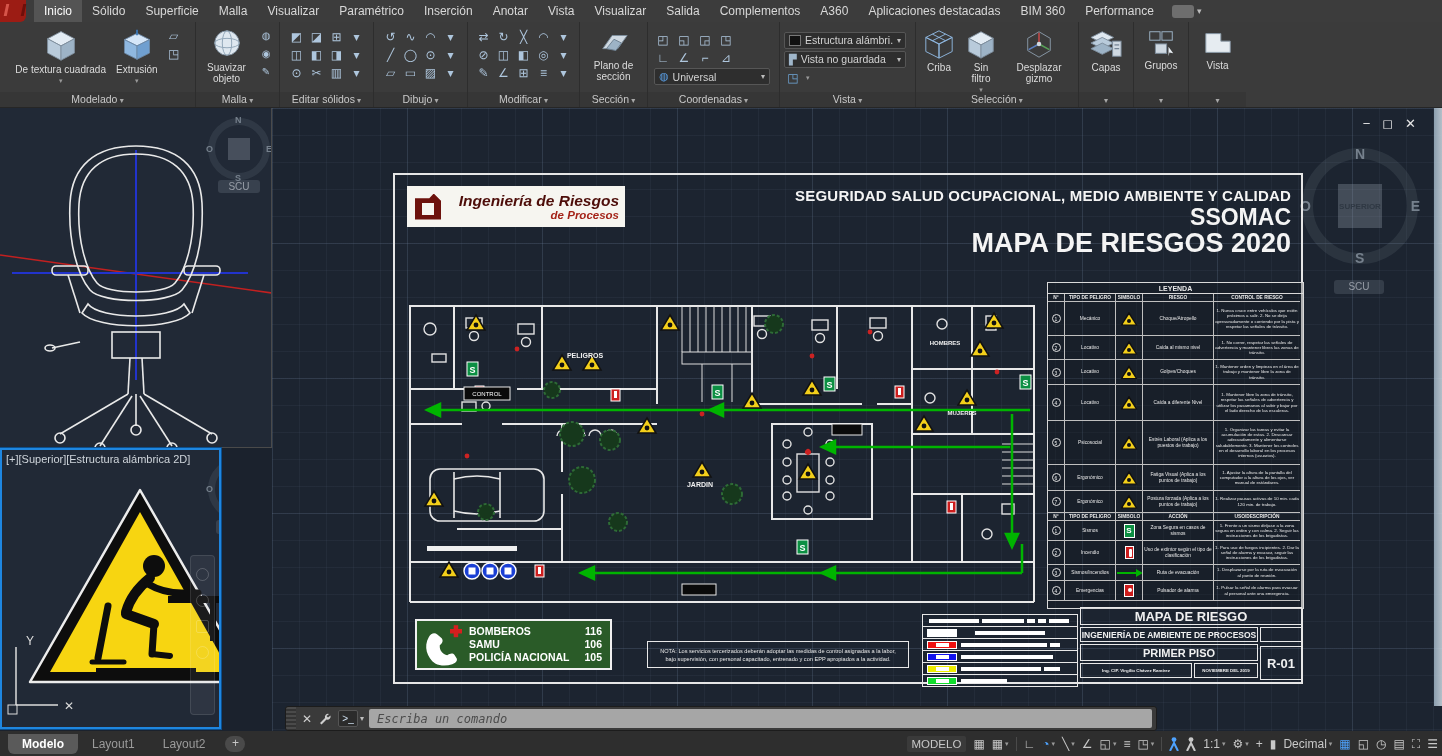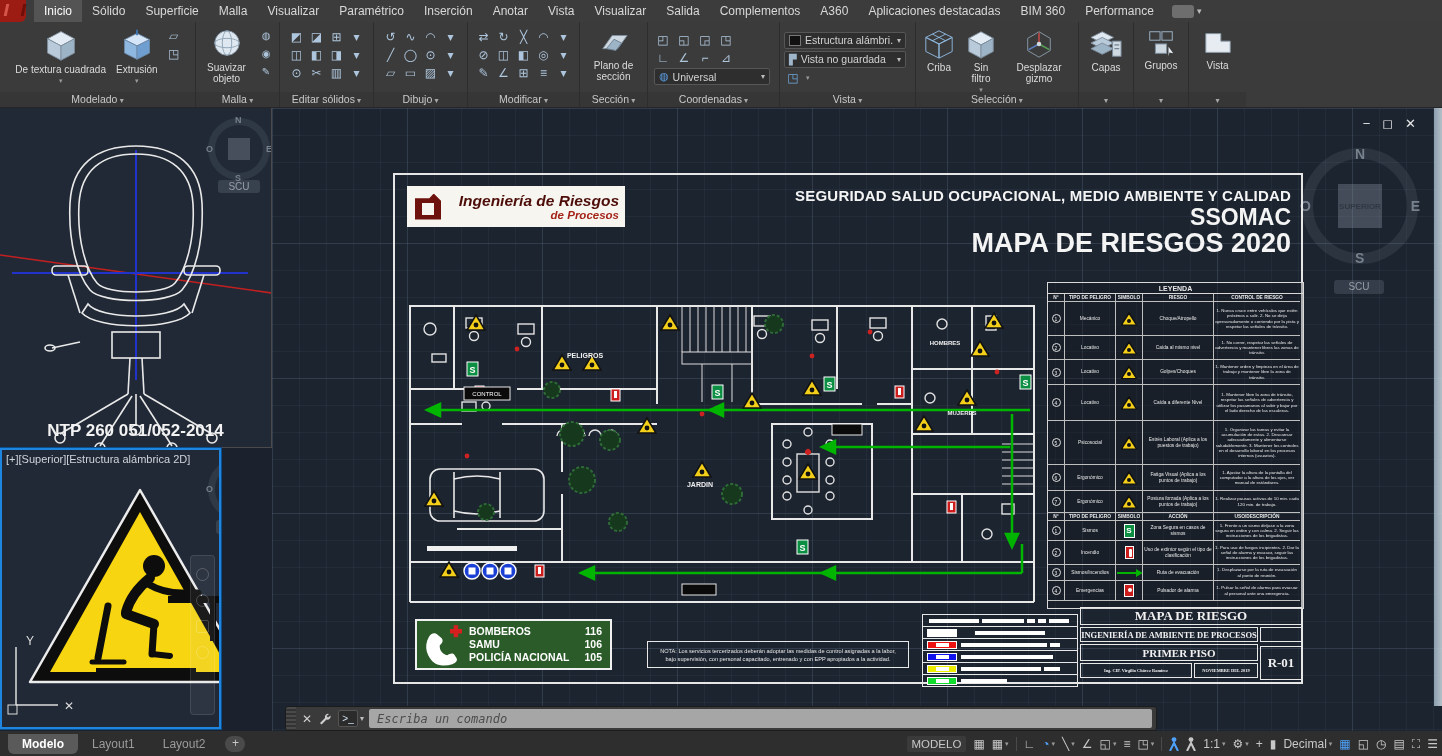--- a/index.html
+++ b/index.html
@@ -922,7 +922,6 @@
     <span class="pt" style="right:-2px; top:26px; font-size:9px">E</span>
   </div>
   <div class="scu-pill" style="left:218px; top:72px; width:42px; height:13px; line-height:13px">SCU</div>
-  <div class="caption">NTP 260 051/052-2014</div>
 </div>
 
 <div id="vpBottom" class="abs">

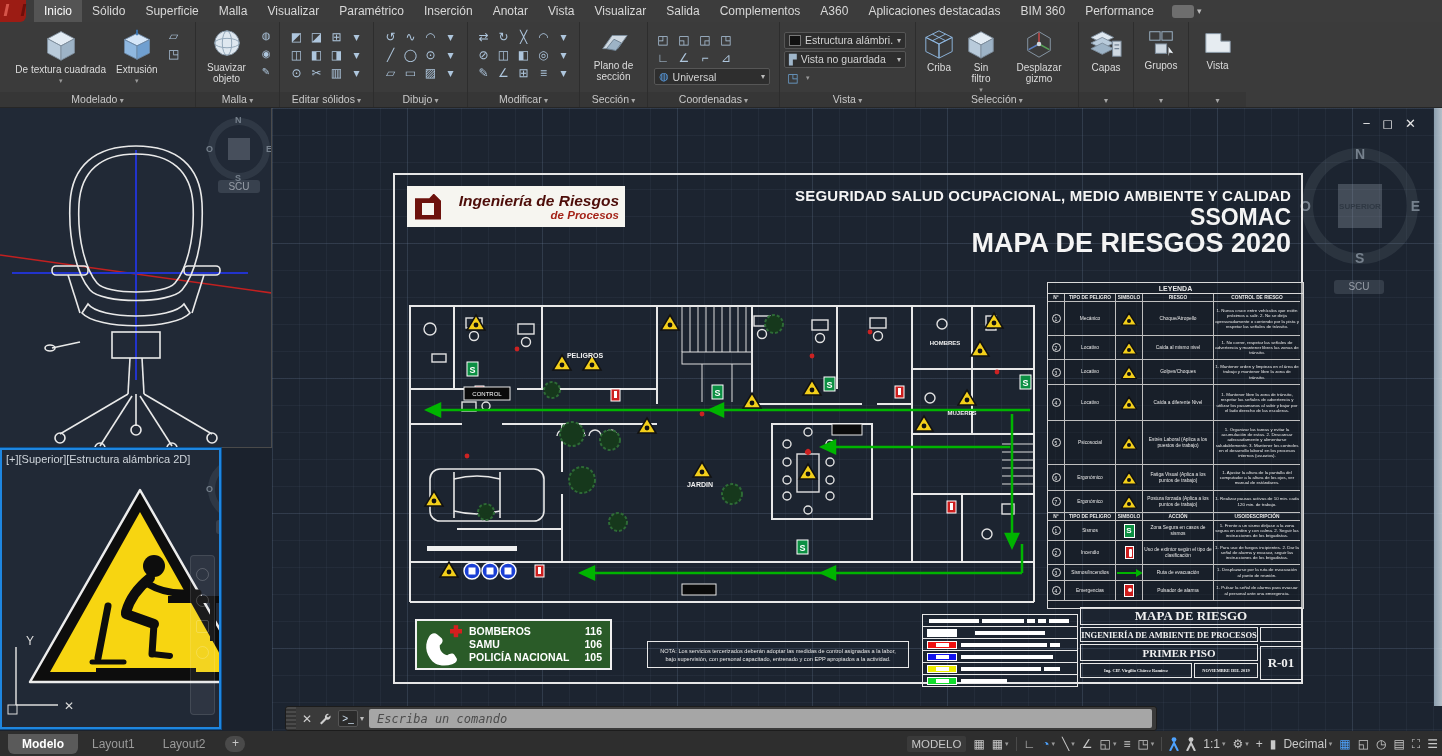--- a/index.html
+++ b/index.html
@@ -108,7 +108,7 @@
   #ctable .sw i { position:absolute; left:8px; top:1.5px; width:13px; height:3.5px; background:#fff; display:block; }
   #ctable .bar { height:4px; background:#fff; margin-right:3px; }
   #tblock { left:685px; top:432px; width:224px; height:78px; color:#f0f0f0; }
-  .tb-row { border:1px solid #e8e8e8; margin-bottom:2px; text-align:right; font-weight:bold; display:flex; align-items:center; justify-content:center;font-family:Liberation Serif, serif; }
+  .tb-row { border:1px solid #e8e8e8; margin-bottom:2px; text-align:right; font-weight:bold; display:flex; align-items:center; justify-content:center; }
   #tb-r1 { height:18px; font-size:13px; width:222px; }
   #tb-mid { display:flex; gap:2px; }
   #tb-left { width:178px; }

